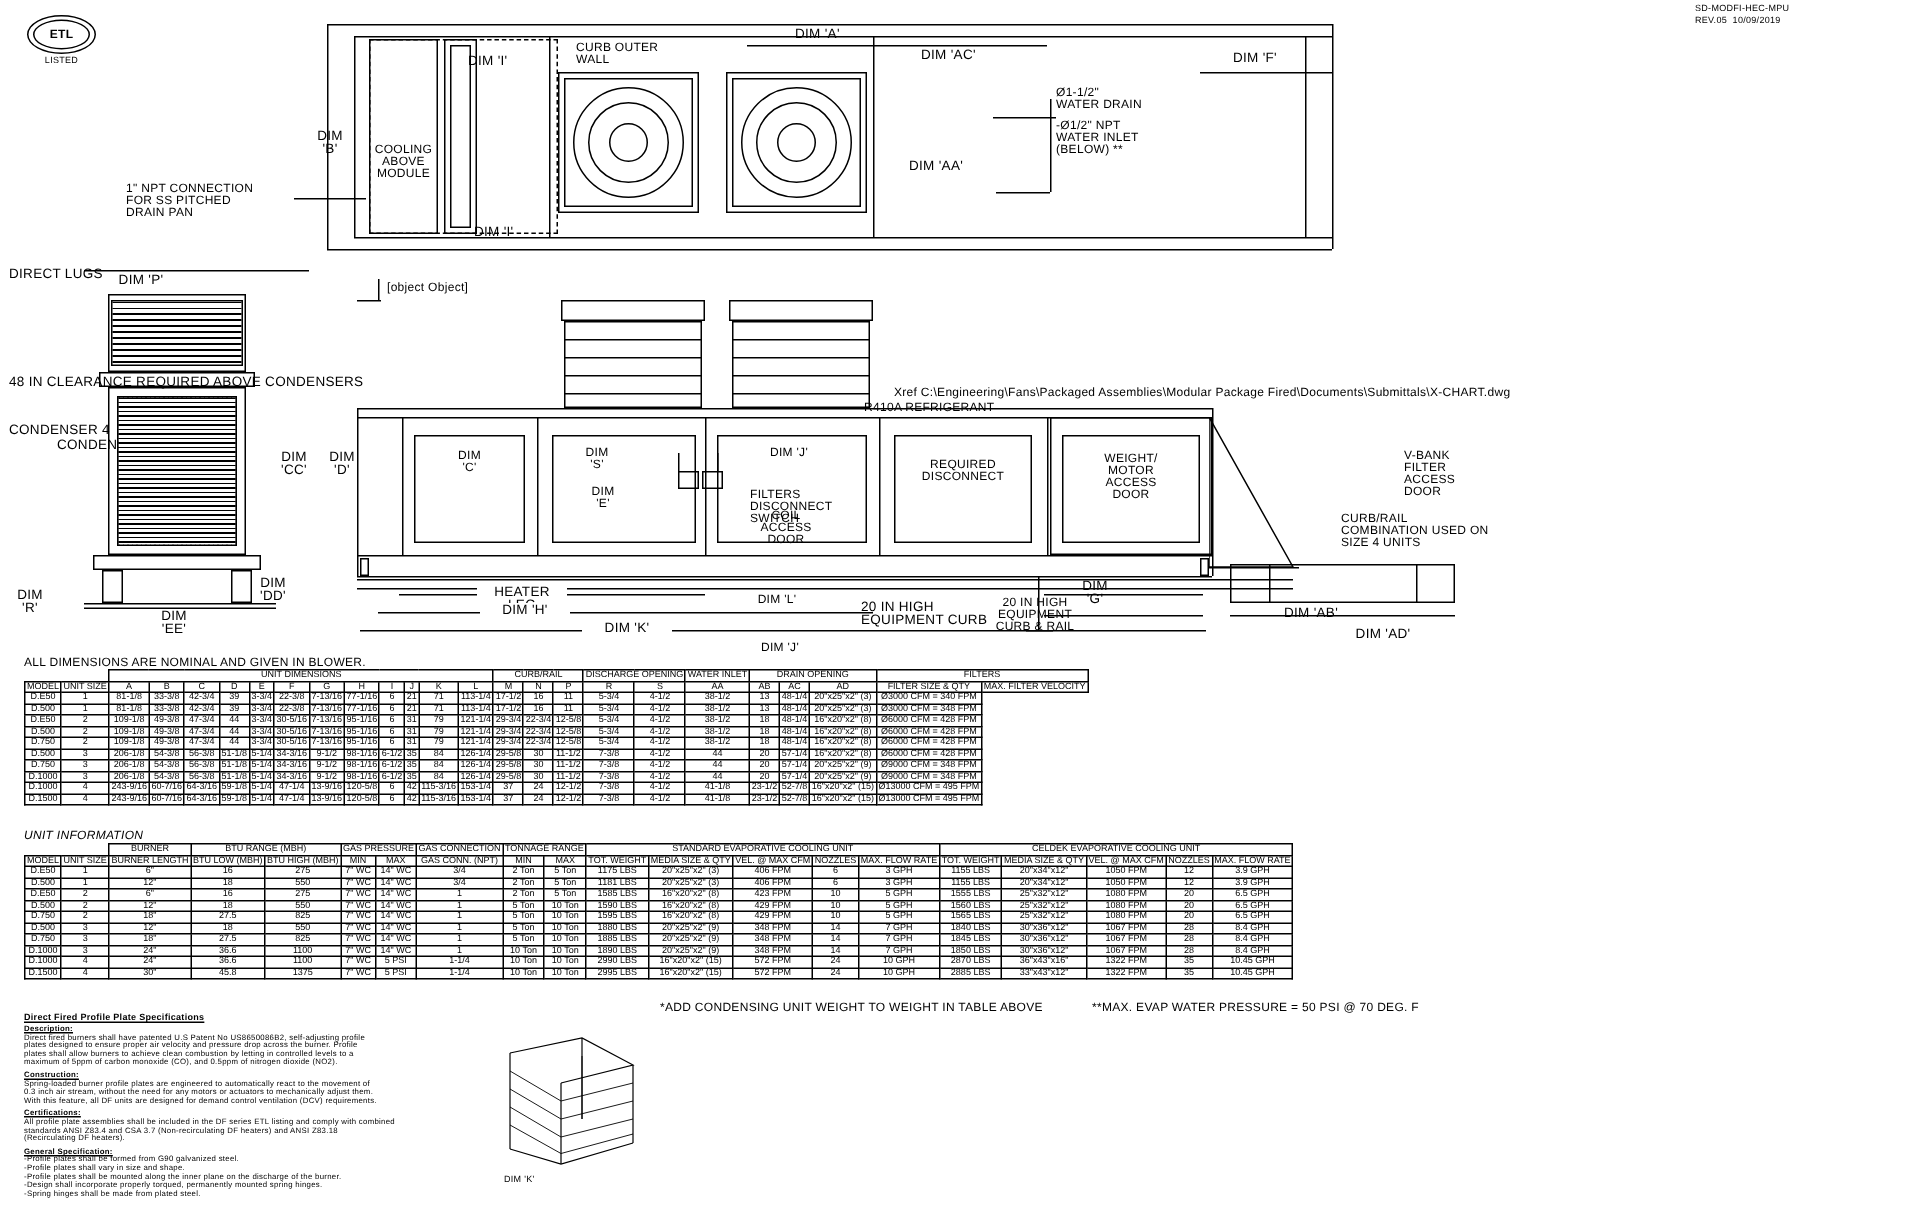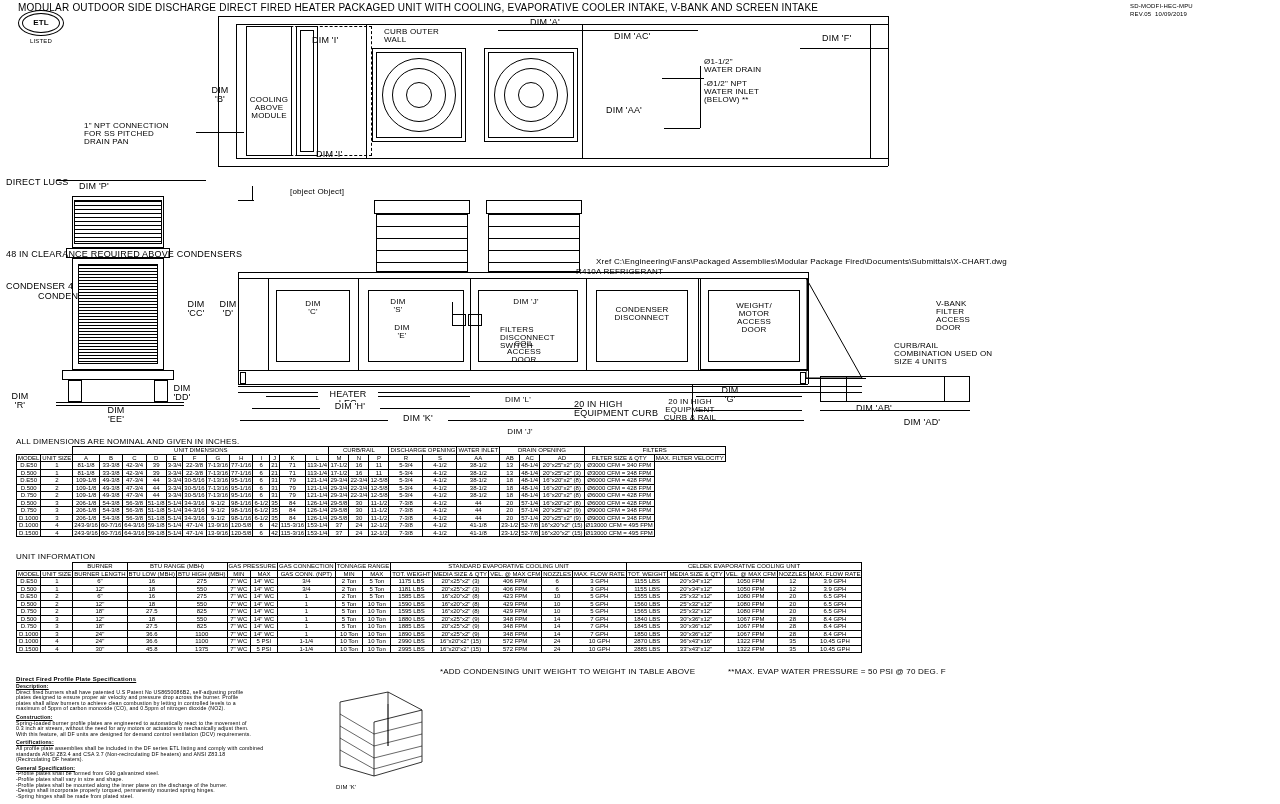--- a/index.html
+++ b/index.html
@@ -45,7 +45,6 @@
 
 <div id="sheet">
 
-  <div class="txt t10" style="left: 18px; top: 3px; width: 1040px; white-space: pre;">MODULAR OUTDOOR SIDE DISCHARGE DIRECT FIRED HEATER PACKAGED UNIT WITH COOLING, EVAPORATIVE COOLER INTAKE, V-BANK AND SCREEN INTAKE</div>
   <div class="txt t6" style="left: 1130px; top: 3px; white-space: pre;">SD-MODFI-HEC-MPU</div>
   <div class="txt t6" style="left: 1130px; top: 11px; white-space: pre;">REV.05  10/09/2019</div>
 

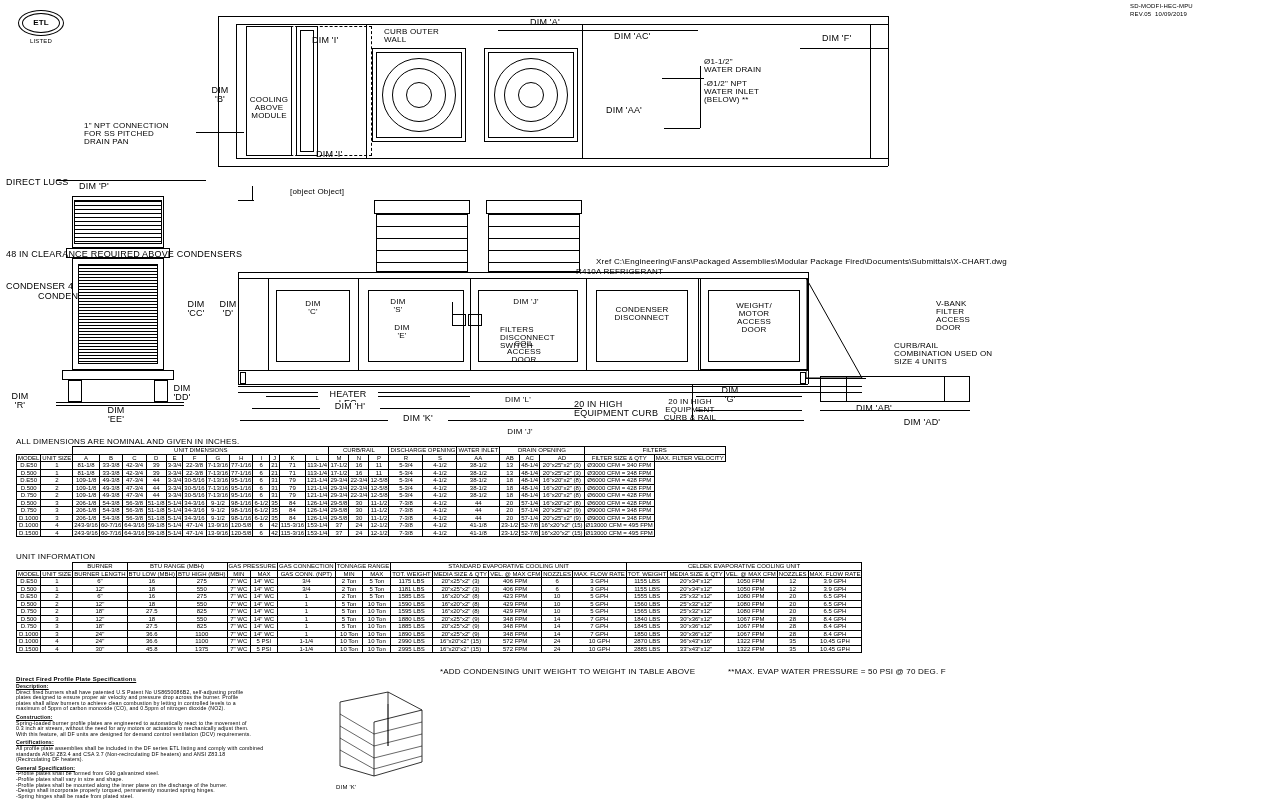--- a/index.html
+++ b/index.html
@@ -147,7 +147,7 @@
   <div class="txt ctr" style="left: 214px; top: 300px; width: 28px; white-space: pre;">DIM
 'D'</div>
 
-  <div class="txt t8" style="left: 258px; top: 188px; white-space: pre; margin-left: 32px;">[object Object]</div>
+  <div class="txt t8" style="left: 258px; top: 188px; white-space: pre;">[object Object]</div>
   <div class="ln v" style="left:252px;top:186px;height:14px;"></div>
   <div class="ln h" style="left:238px;top:200px;width:16px;"></div>
 

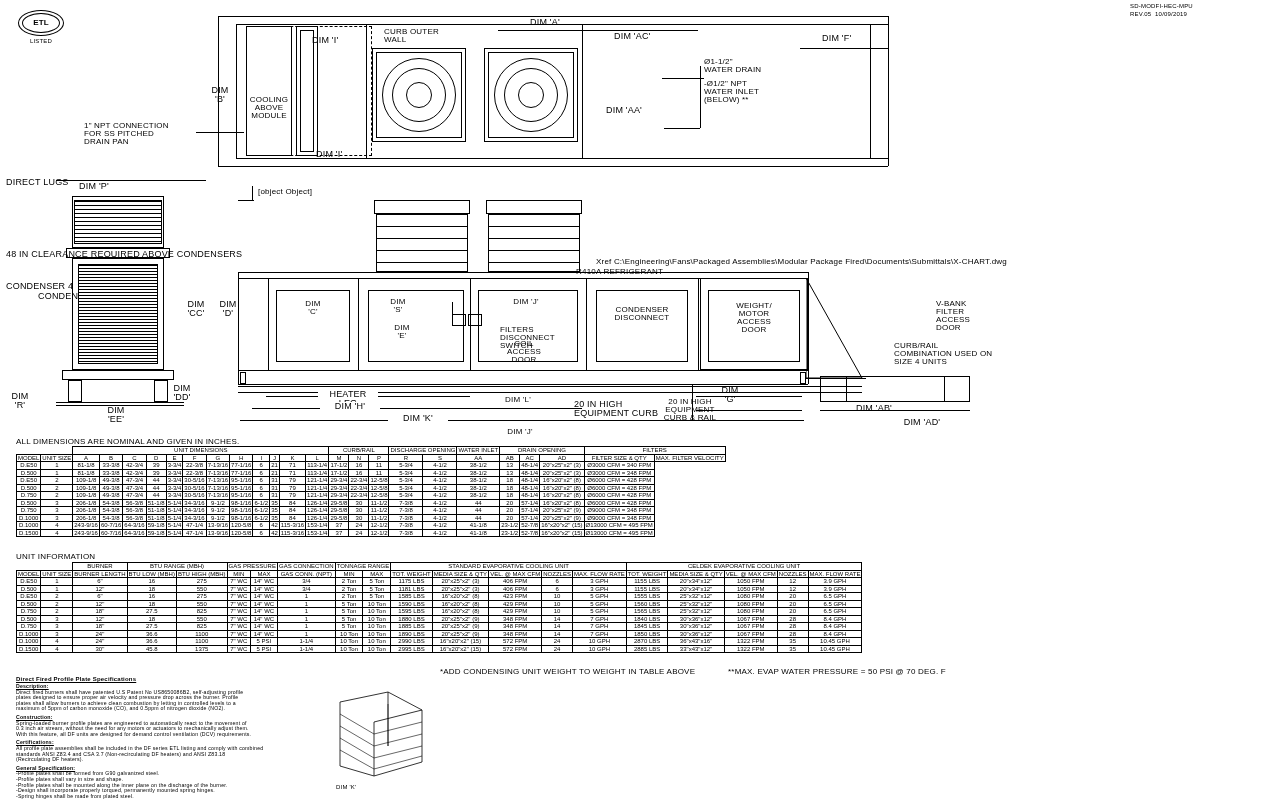--- a/index.html
+++ b/index.html
@@ -197,7 +197,7 @@
   <div class="txt t8" style="left: 500px; top: 326px; white-space: pre;">FILTERS
 DISCONNECT
 SWITCH</div>
-  <div class="txt t8 ctr" style="left: 600px; top: 306px; width: 84px; white-space: pre;">CONDENSER
+  <div class="txt t8 ctr" style="left: 600px; top: 306px; width: 84px; white-space: pre;">REQUIRED
 DISCONNECT</div>
   <div class="txt t8 ctr" style="left: 710px; top: 302px; width: 88px; white-space: pre;">WEIGHT/
 MOTOR

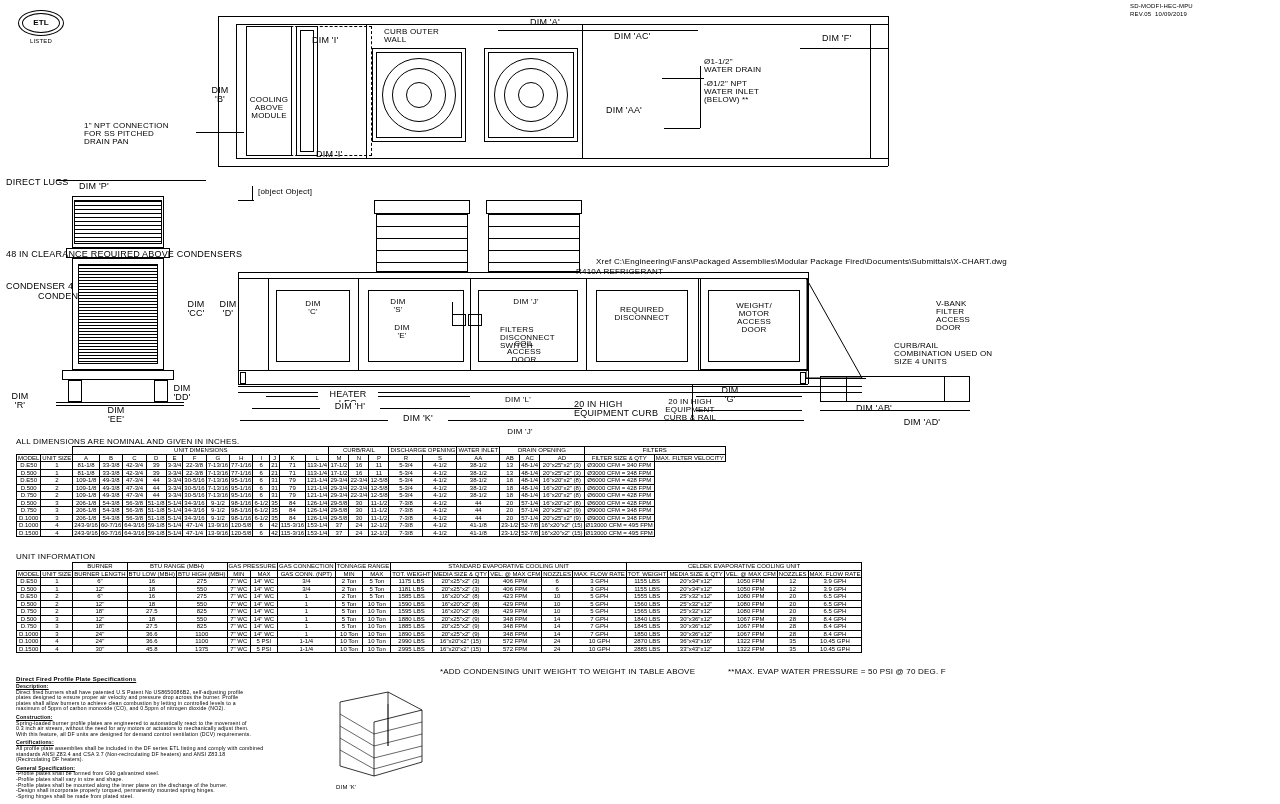--- a/index.html
+++ b/index.html
@@ -263,7 +263,7 @@
   <div class="txt t8" style="left: 596px; top: 258px; white-space: pre;">Xref C:\Engineering\Fans\Packaged Assemblies\Modular Package Fired\Documents\Submittals\X-CHART.dwg</div>
   <div class="txt t8" style="left: 576px; top: 268px; white-space: pre;">R410A REFRIGERANT</div>
 
-  <div class="txt t8" style="left: 16px; top: 438px; white-space: pre;">ALL DIMENSIONS ARE NOMINAL AND GIVEN IN INCHES.</div>
+  <div class="txt t8" style="left: 16px; top: 438px; white-space: pre;">ALL DIMENSIONS ARE NOMINAL AND GIVEN IN BLOWER.</div>
 
   <div id="t1mount" style="position:absolute;left:16px;top:446px;">
       <table class="dwg">

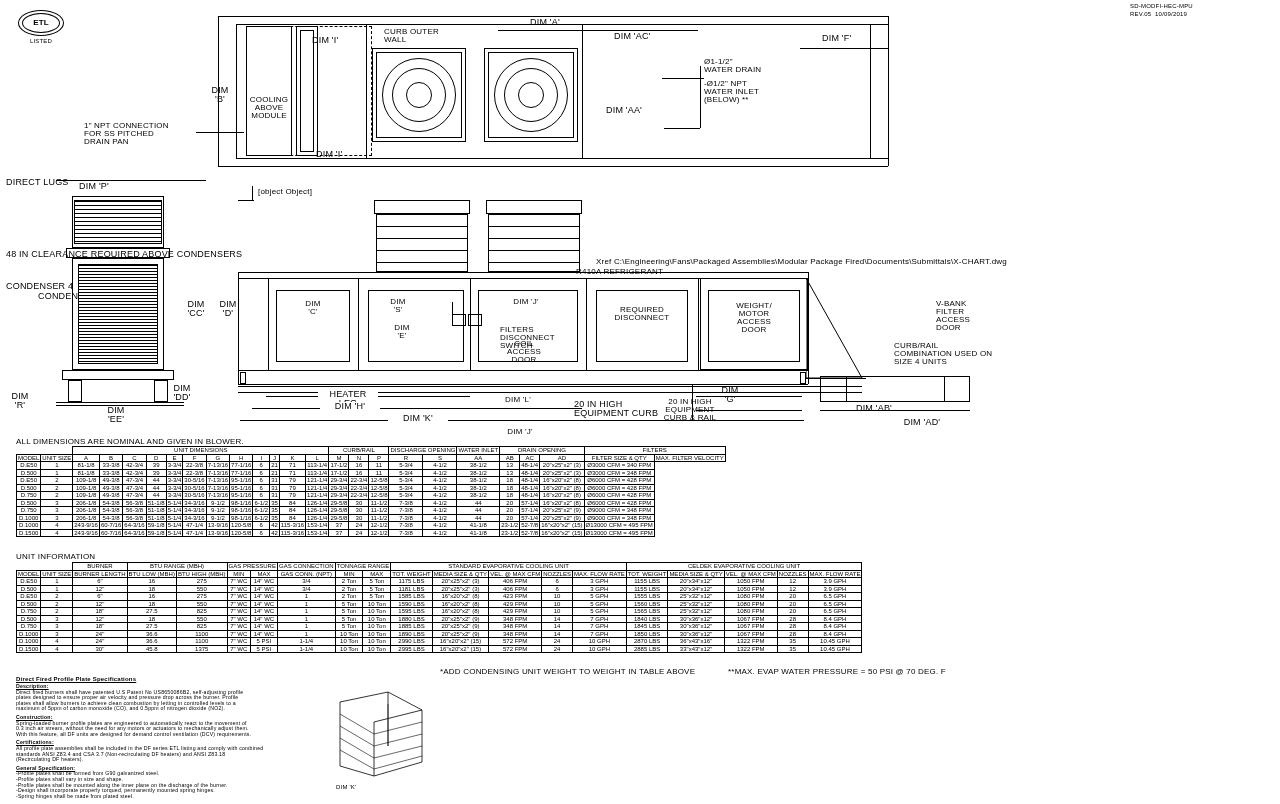--- a/index.html
+++ b/index.html
@@ -570,7 +570,7 @@
       </table>
     </div>
 
-  <div class="txt t8" style="left: 16px; top: 553px; white-space: pre;">UNIT INFORMATION</div>
+  <div class="txt t8" style="left: 16px; top: 553px; white-space: pre; font-style: italic;">UNIT INFORMATION</div>
   <div id="t2mount" style="position:absolute;left:16px;top:562px;">
       <table class="dwg">
         <thead>

